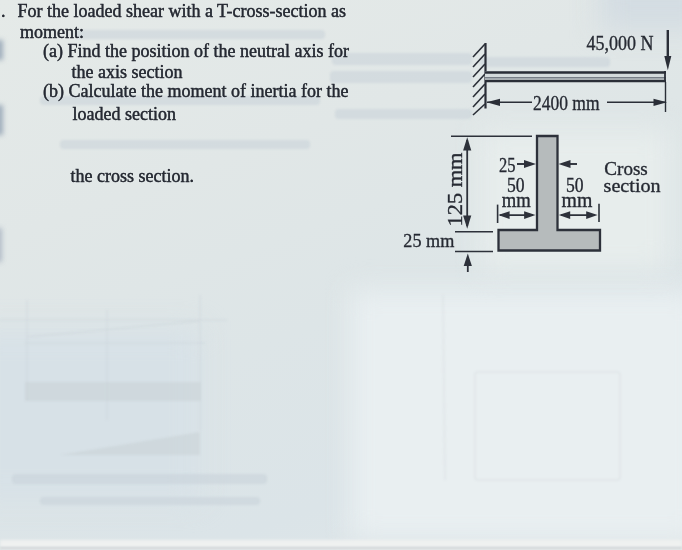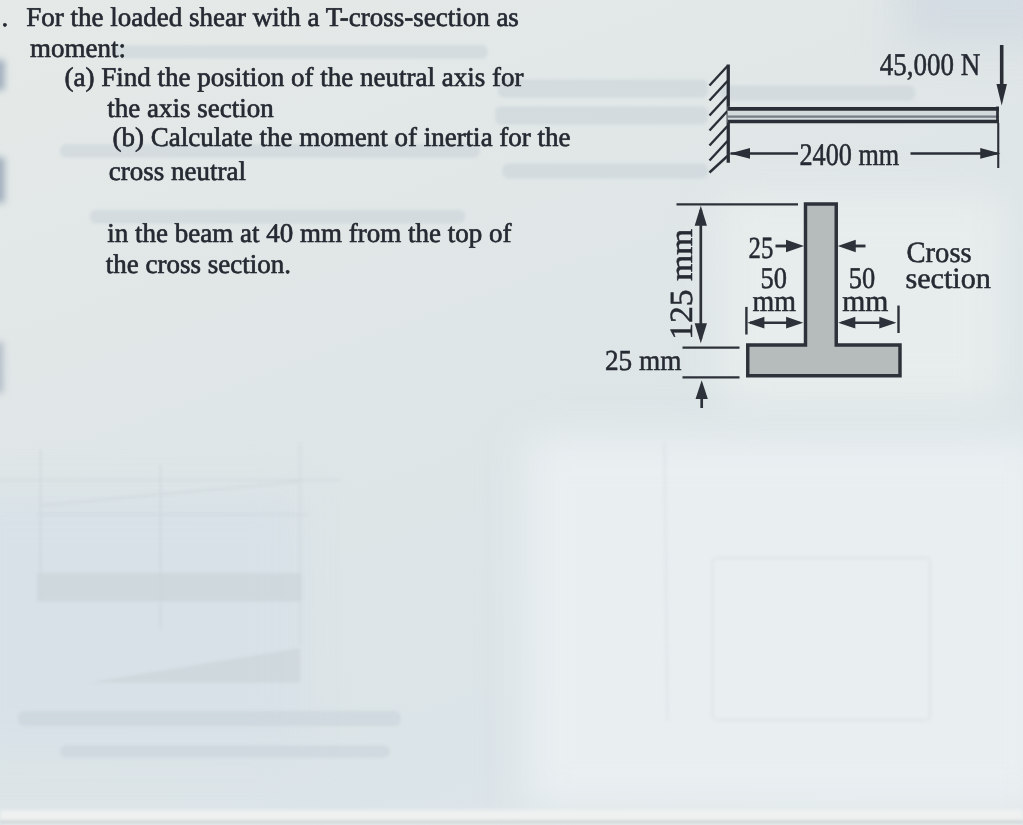--- a/index.html
+++ b/index.html
@@ -77,7 +77,7 @@
 
   <div class="txt" style="left:71.5px;top:62.4px;">the axis section</div>
 
-  <div class="txt" style="left:43px;top:81.3px;margin-left:32px;">(b) Calculate the moment of inertia for the</div>
+  <div class="txt" style="left:43px;top:81.3px;">(b) Calculate the moment of inertia for the</div>
 
   <div class="txt" style="left:72.5px;top:104.2px;">cross neutral</div>
 

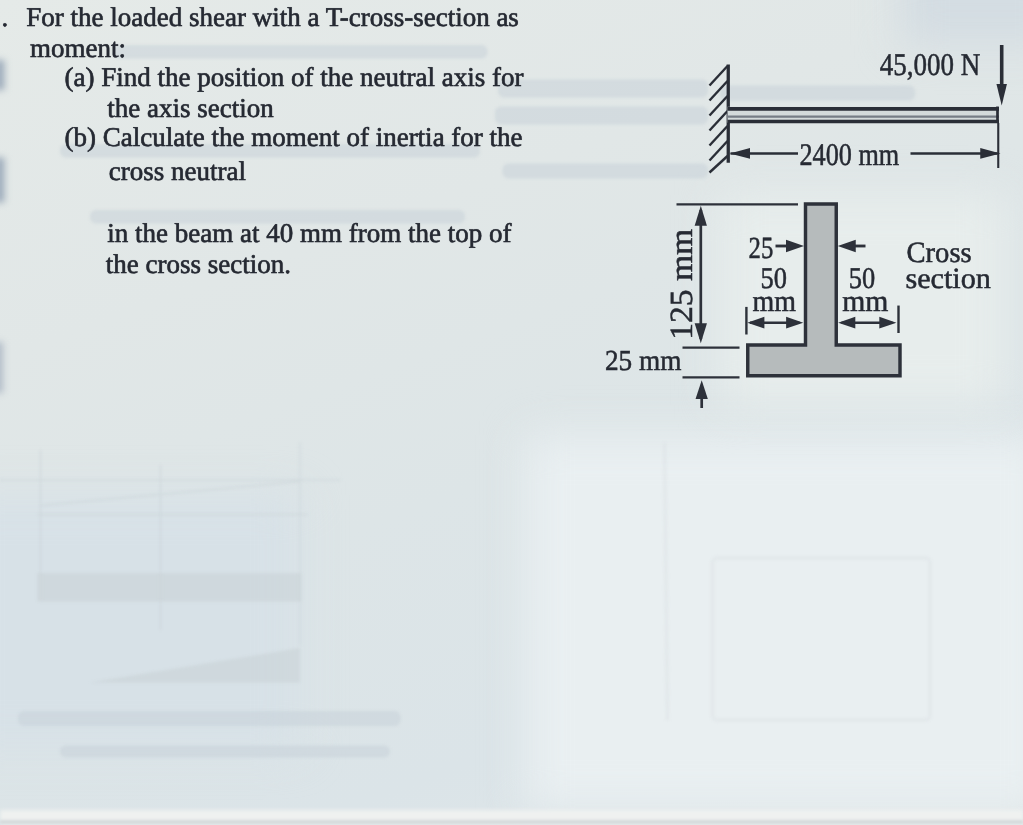--- a/index.html
+++ b/index.html
@@ -79,7 +79,7 @@
 
   <div class="txt" style="left:43px;top:81.3px;">(b) Calculate the moment of inertia for the</div>
 
-  <div class="txt" style="left:72.5px;top:104.2px;">cross neutral</div>
+  <div class="txt" style="left:72.5px;top:104.2px;">loaded section</div>
 
 
   <div class="txt" style="left:71.5px;top:145.2px;">in the beam at 40 mm from the top of</div>

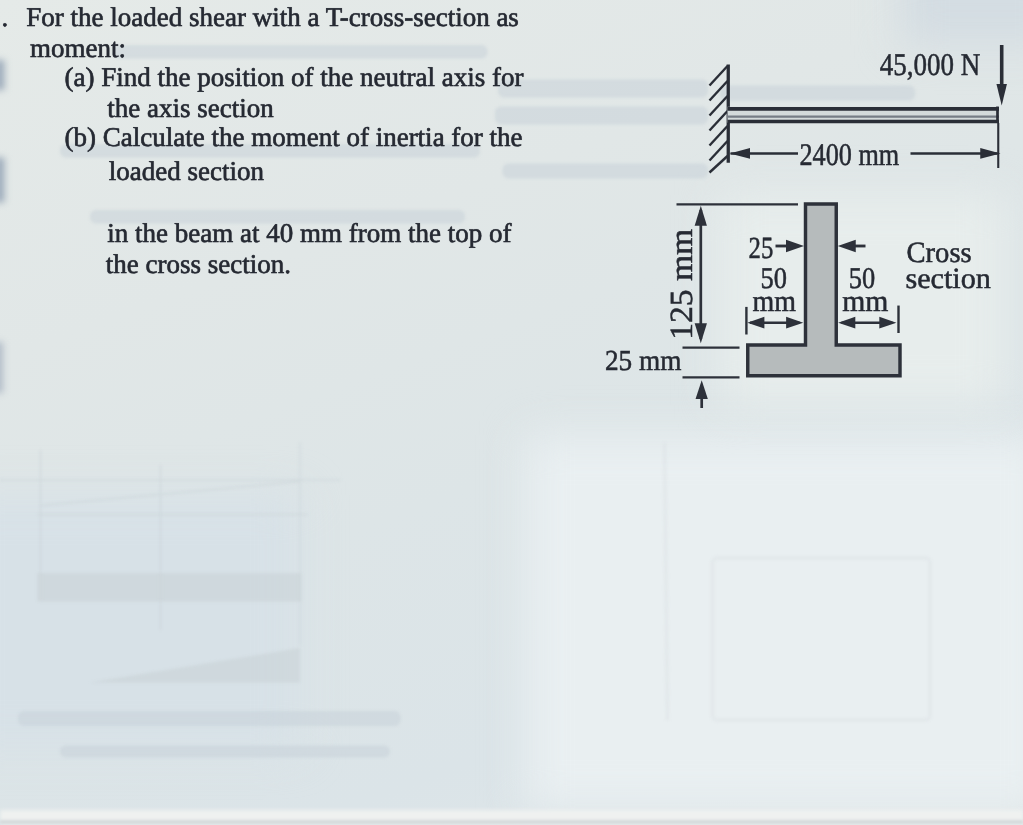--- a/index.html
+++ b/index.html
@@ -82,7 +82,6 @@
   <div class="txt" style="left:72.5px;top:104.2px;">loaded section</div>
 
 
-  <div class="txt" style="left:71.5px;top:145.2px;">in the beam at 40 mm from the top of</div>
 
   <div class="txt" style="left:70.5px;top:165.8px;font-family:Liberation Serif, serif;">the cross section.</div>
 

